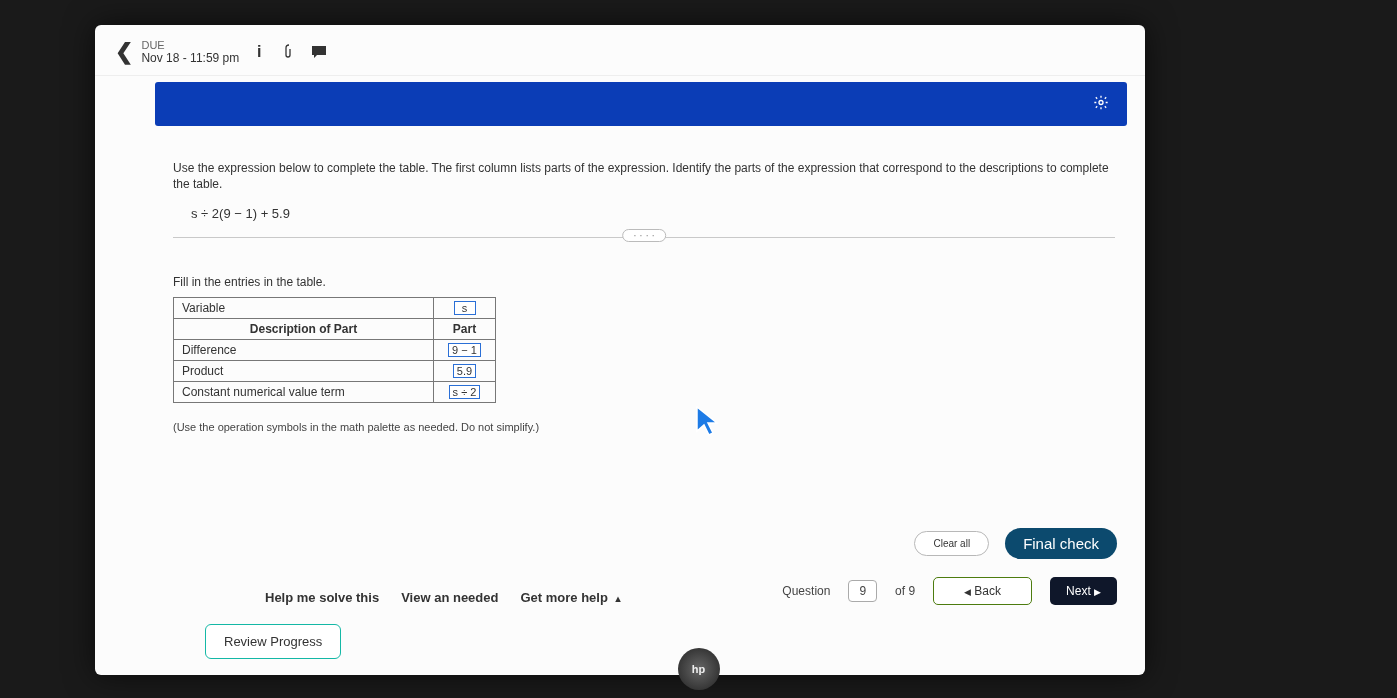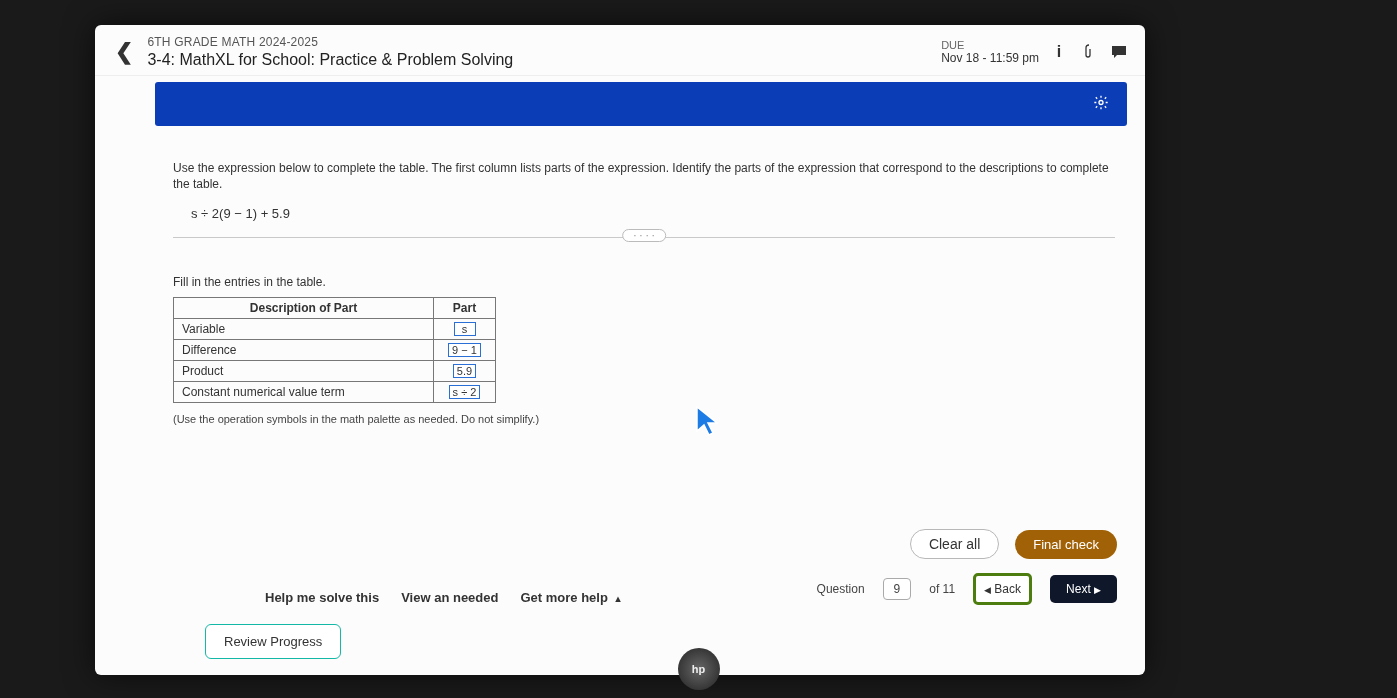--- a/index.html
+++ b/index.html
@@ -146,10 +146,6 @@
 
   <div class="header">
     <div class="back-btn">❮</div>
-    <div class="titles">
-      <div class="course-line">6TH GRADE MATH 2024-2025</div>
-      <div class="assign-line">3-4: MathXL for School: Practice &amp; Problem Solving</div>
-    </div>
     <div class="due-block">
       <div class="due-label">DUE</div>
       <div class="due-val">Nov 18 - 11:59 pm</div>

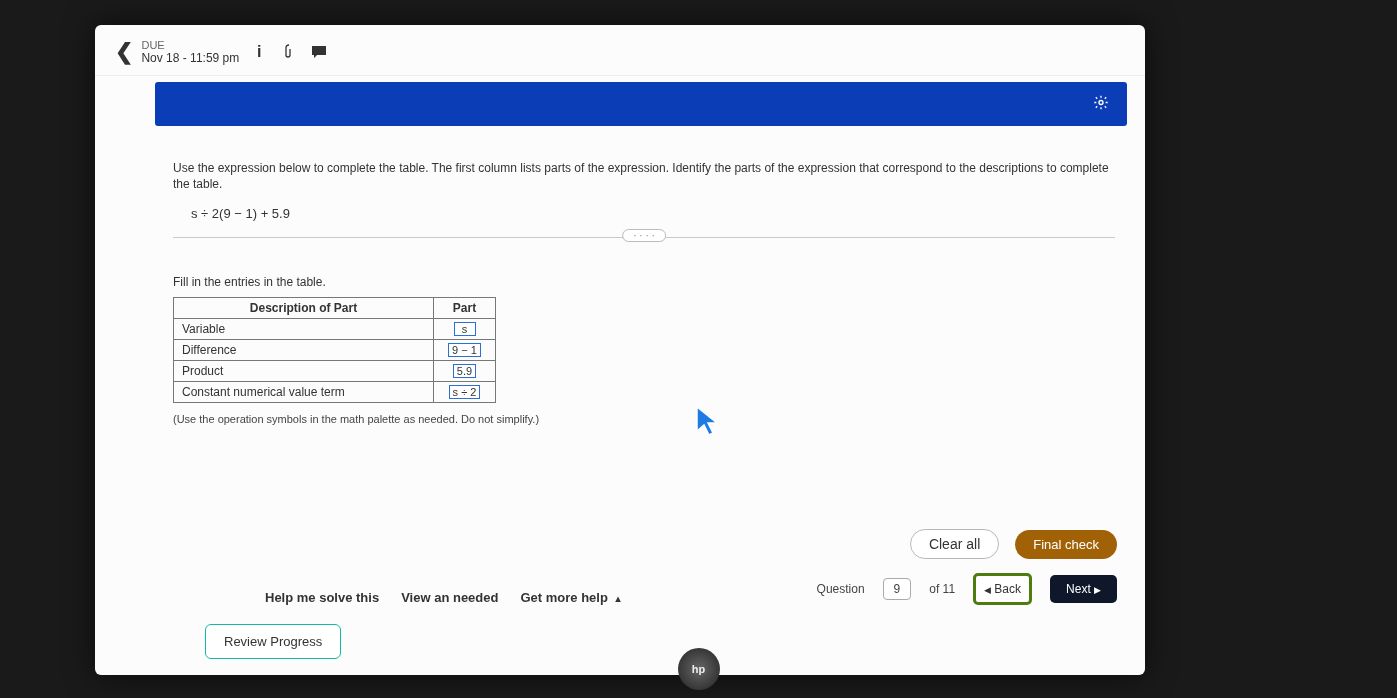--- a/index.html
+++ b/index.html
@@ -190,12 +190,12 @@
     <table class="tbl">
       <tbody>
           <tr>
+        <td class="label">Variable</td>
+        <td class="partcell"><span class="ans">s</span></td>
+      </tr>
+      <tr>
         <th class="desc">Description of Part</th>
         <th class="part">Part</th>
-      </tr>
-      <tr>
-        <td class="label">Variable</td>
-        <td class="partcell"><span class="ans">s</span></td>
       </tr>
       <tr>
         <td class="label">Difference</td>

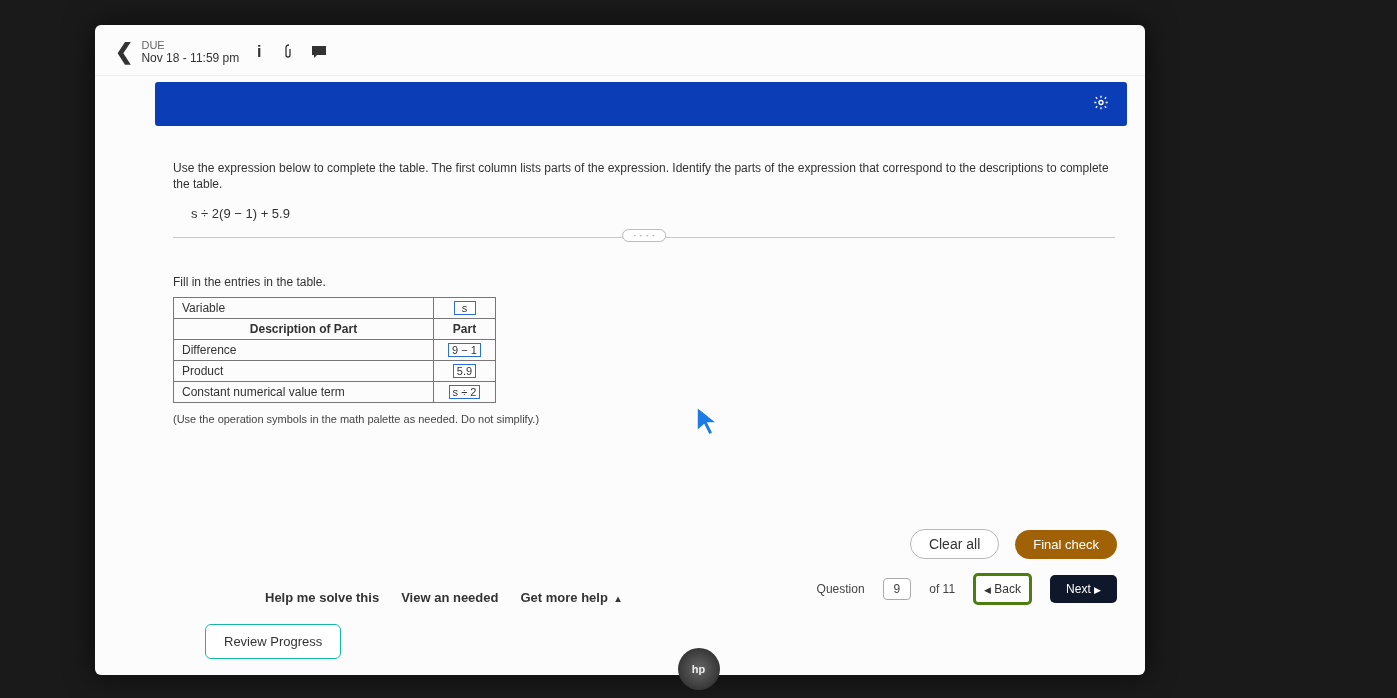--- a/index.html
+++ b/index.html
@@ -77,7 +77,7 @@
   display: inline-block; border: 1px solid #2a6fd6; padding: 0px 3px;
   font-size: 11px; background: #fff; min-width: 22px;
 }
-.hint { font-size: 11px; color: #444; margin-top: 10px; }
+.hint { font-size: 11px; color: #444; margin-top: 18px; }
 
 .action-row {
   position: absolute; right: 28px; bottom: 116px;

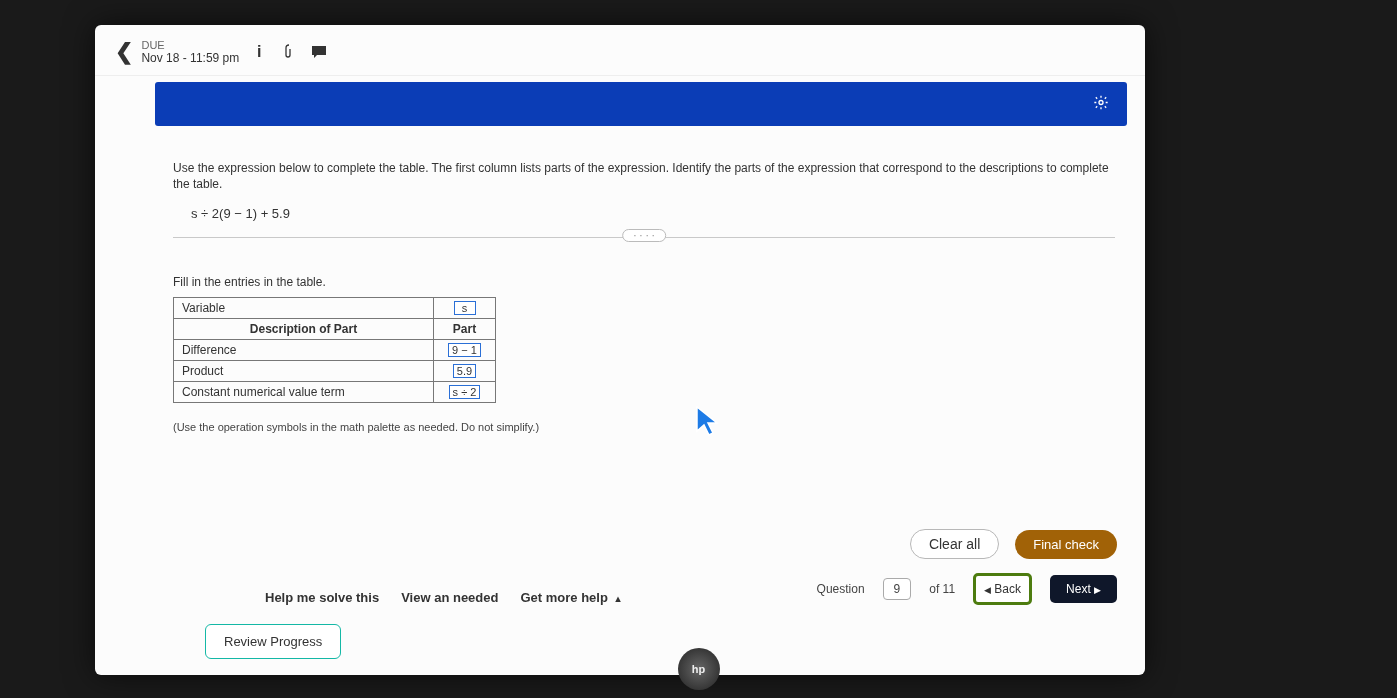--- a/index.html
+++ b/index.html
@@ -85,7 +85,7 @@
 }
 .btn-clear {
   border: 1px solid #b8b8b8; background: #fff; color: #333;
-  border-radius: 18px; padding: 6px 18px; font-size: 14px; cursor: pointer;
+  border-radius: 18px; padding: 6px 18px; font-size: 10px; cursor: pointer;
 }
 .btn-final {
   border: none; background: #a16207; color: #fff;

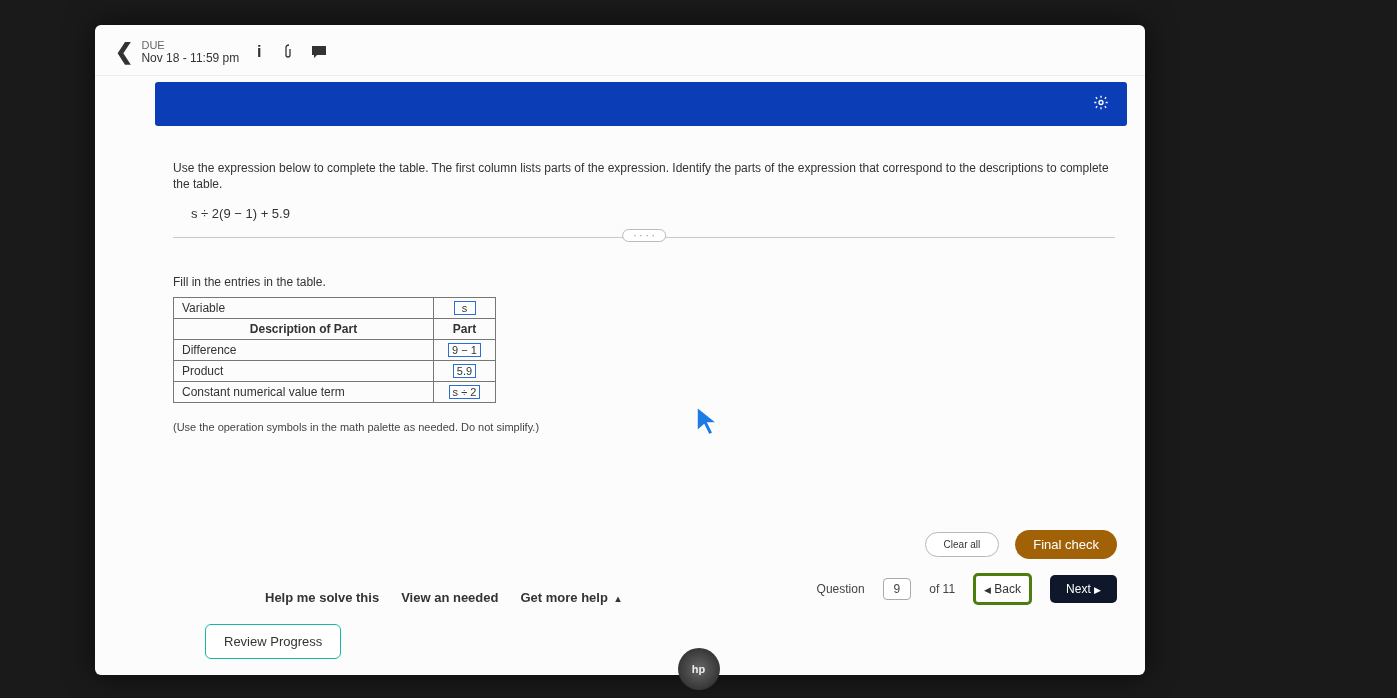--- a/index.html
+++ b/index.html
@@ -88,8 +88,8 @@
   border-radius: 18px; padding: 6px 18px; font-size: 10px; cursor: pointer;
 }
 .btn-final {
-  border: none; background: #a16207; color: #fff;
-  border-radius: 18px; padding: 7px 18px; font-size: 13px; cursor: pointer;
+  border: none; background: #0c4a6e; color: #fff;
+  border-radius: 18px; padding: 7px 18px; font-size: 15px; cursor: pointer;
 }
 
 .help-row {

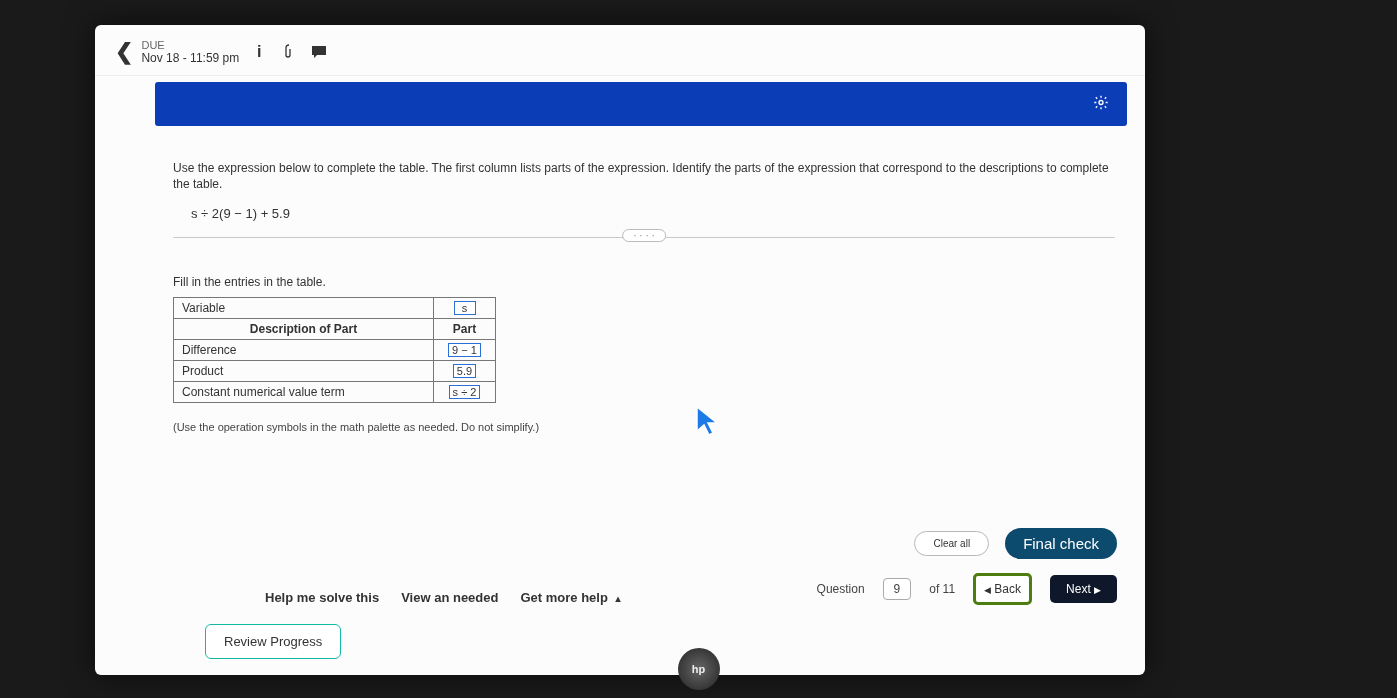--- a/index.html
+++ b/index.html
@@ -231,7 +231,7 @@
   <div class="nav-row">
     <span>Question</span>
     <span class="qnum">9</span>
-    <span>of 11</span>
+    <span>of 9</span>
     <button class="btn-nav-back">
       <span class="tri">◀</span>
       <span>Back</span>

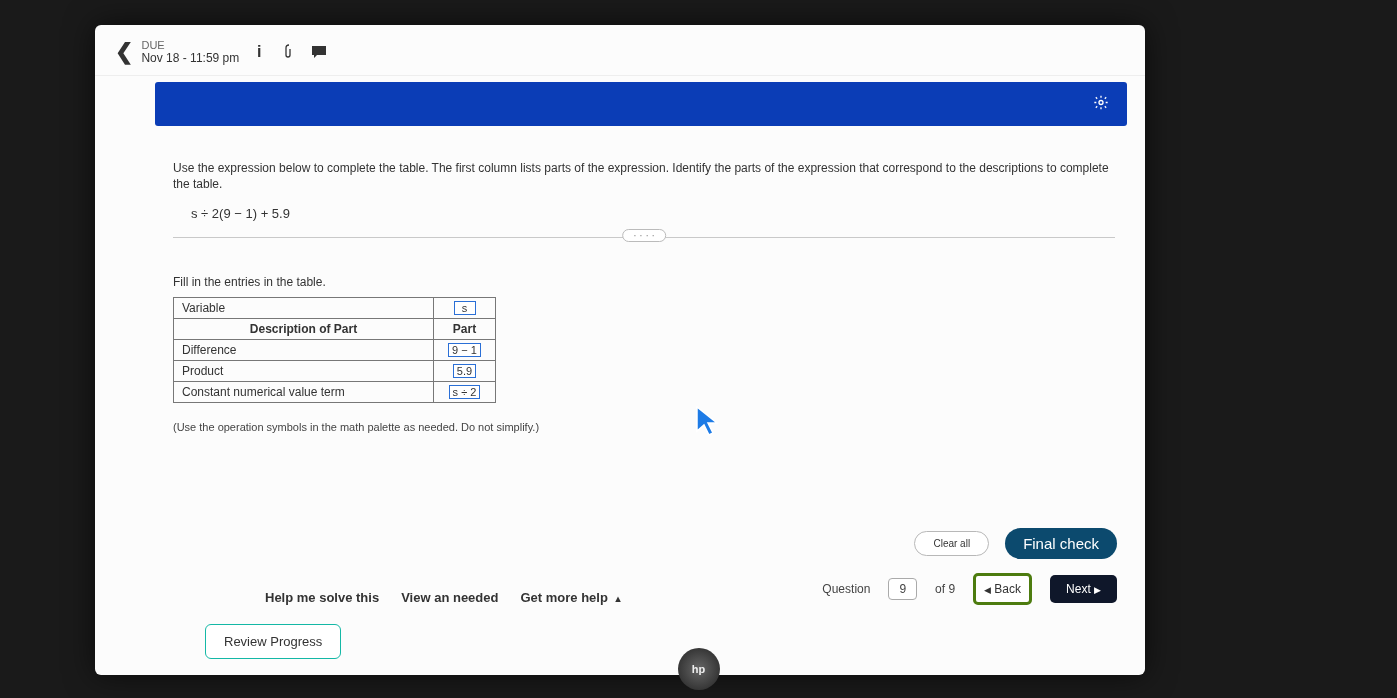--- a/index.html
+++ b/index.html
@@ -110,8 +110,8 @@
   background: #fff; font-size: 12px;
 }
 .btn-nav-back {
-  border: 3px solid #4d7c0f; background: #fff; color: #333;
-  border-radius: 5px; padding: 6px 8px; font-size: 12px; cursor: pointer;
+  border: 1px solid #4d7c0f; background: #fff; color: #333;
+  border-radius: 5px; padding: 6px 30px; font-size: 12px; cursor: pointer;
 }
 .btn-nav-next {
   border: none; background: #0f172a; color: #fff;

